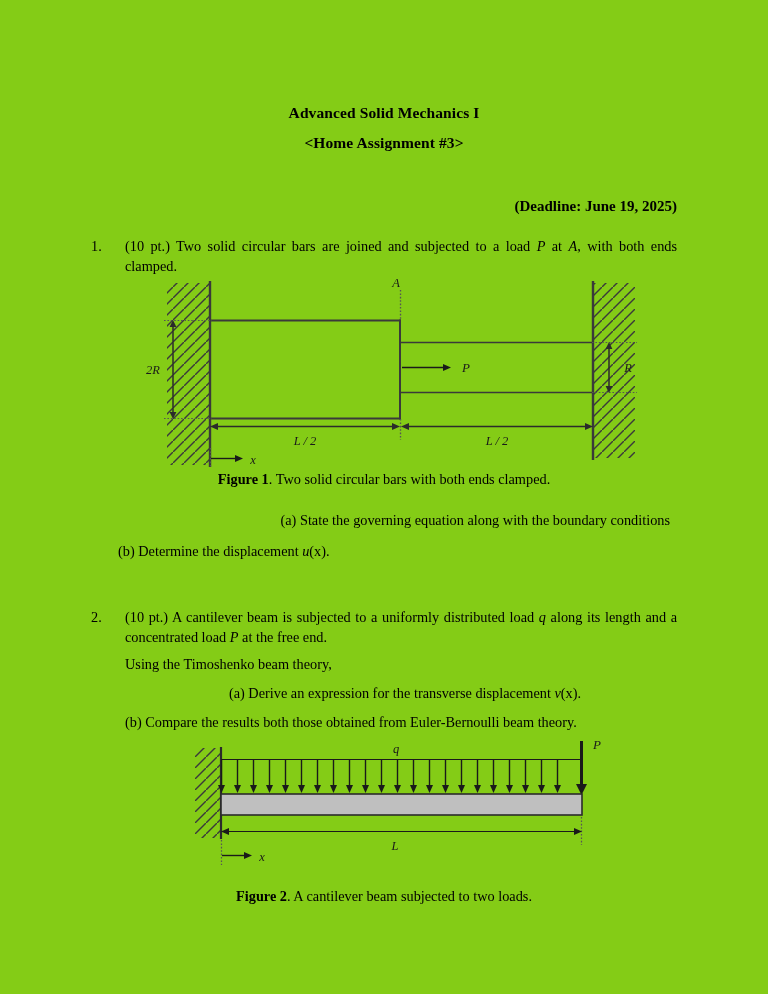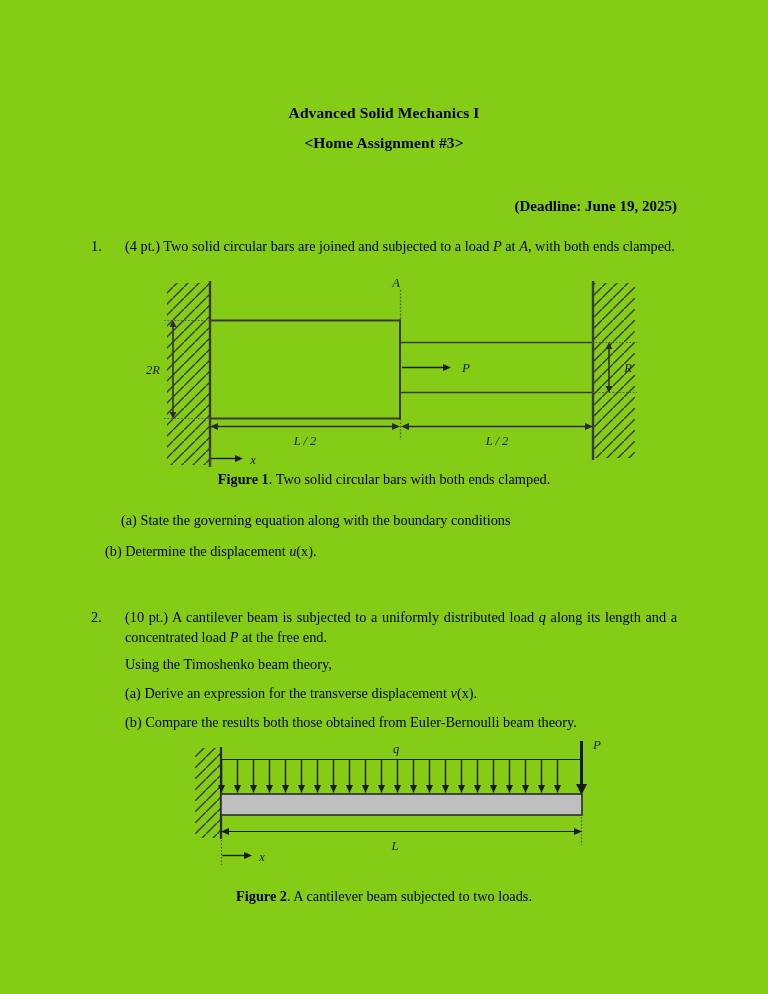--- a/index.html
+++ b/index.html
@@ -102,7 +102,7 @@
 
   <div class="prob" style="left:91px; top:237px; width:586px;">
     <span class="prob-num">1.</span>
-    <div class="prob-body"><span>(4 pt.) Two solid circular bars are joined and subjected to a load </span><i class="v">P</i><span> at </span><i class="v">A</i><span>, with both ends clamped.</span></div>
+    <div class="prob-body"><span>(10 pt.) Two solid circular bars are joined and subjected to a load </span><i class="v">P</i><span> at </span><i class="v">A</i><span>, with both ends clamped.</span></div>
   </div>
 
   <div class="fig" style="left:140px; top:276px;">

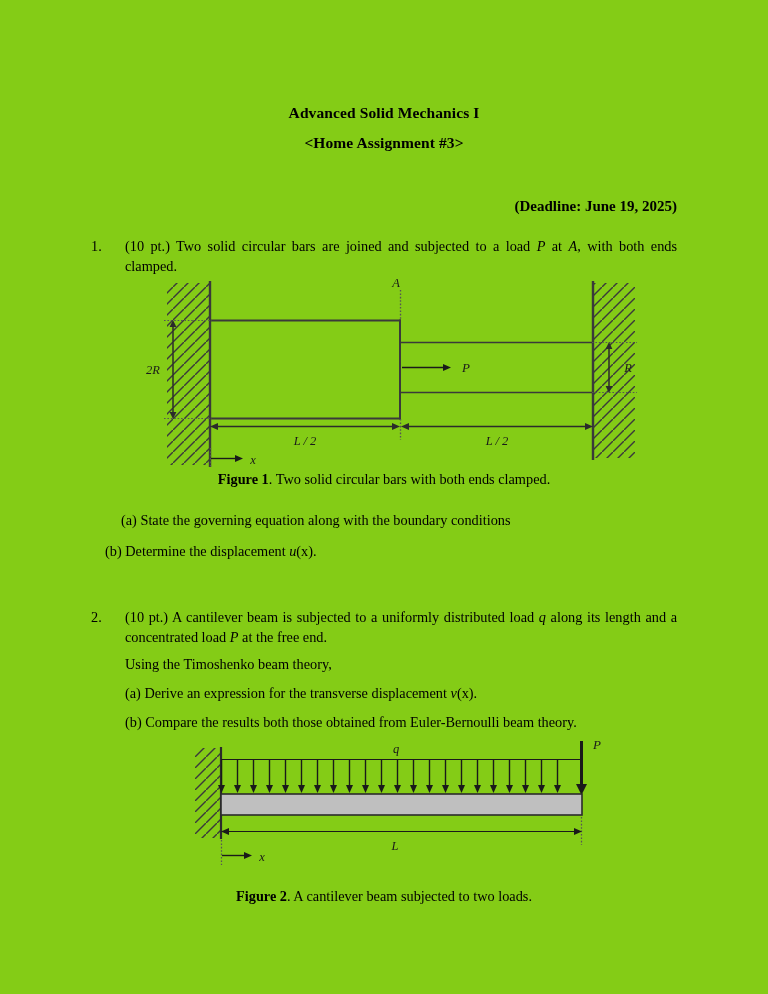--- a/index.html
+++ b/index.html
@@ -192,7 +192,7 @@
     <b>Figure 1</b><span>. Two solid circular bars with both ends clamped.</span>
   </div>
 
-  <div class="sub" style="left:121px; top:511px; width:560px;">
+  <div class="sub" style="left:110px; top:511px; width:560px;text-align:right;">
     <span>(a) State the governing equation along with the boundary conditions</span>
   </div>
   <div class="sub" style="left:105px; top:542px; width:560px;">

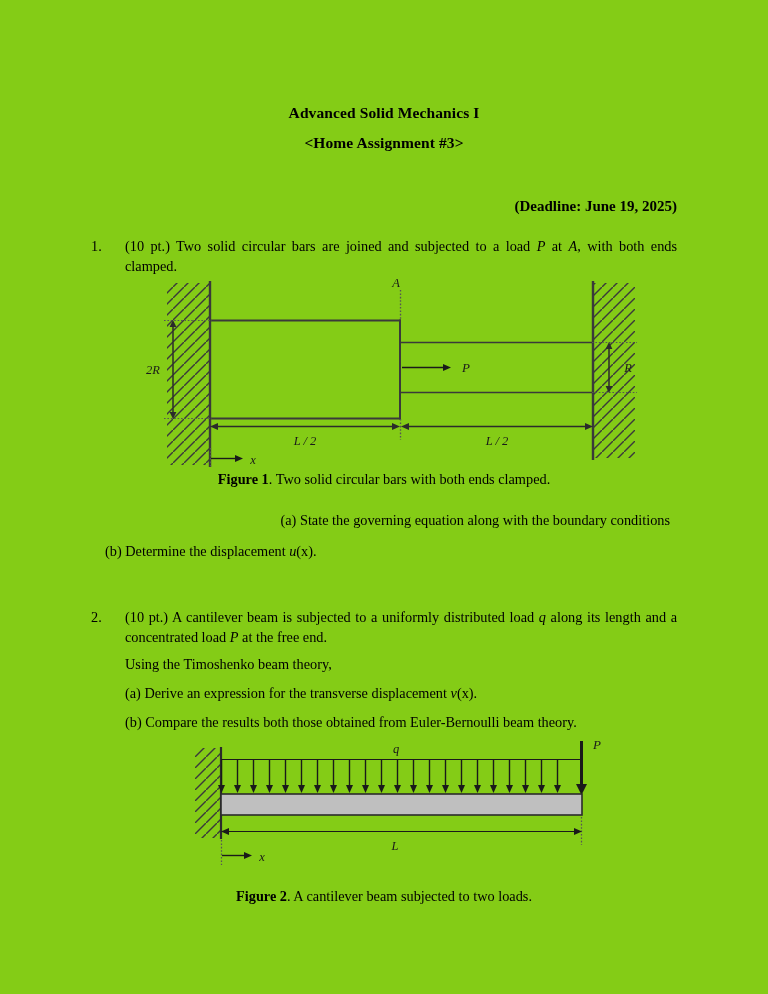--- a/index.html
+++ b/index.html
@@ -195,7 +195,7 @@
   <div class="sub" style="left:110px; top:511px; width:560px;text-align:right;">
     <span>(a) State the governing equation along with the boundary conditions</span>
   </div>
-  <div class="sub" style="left:105px; top:542px; width:560px;">
+  <div class="sub" style="left:118px; top:542px; width:560px;">
     <span>(b) Determine the displacement </span><i class="v">u</i><span>(x).</span>
   </div>
 

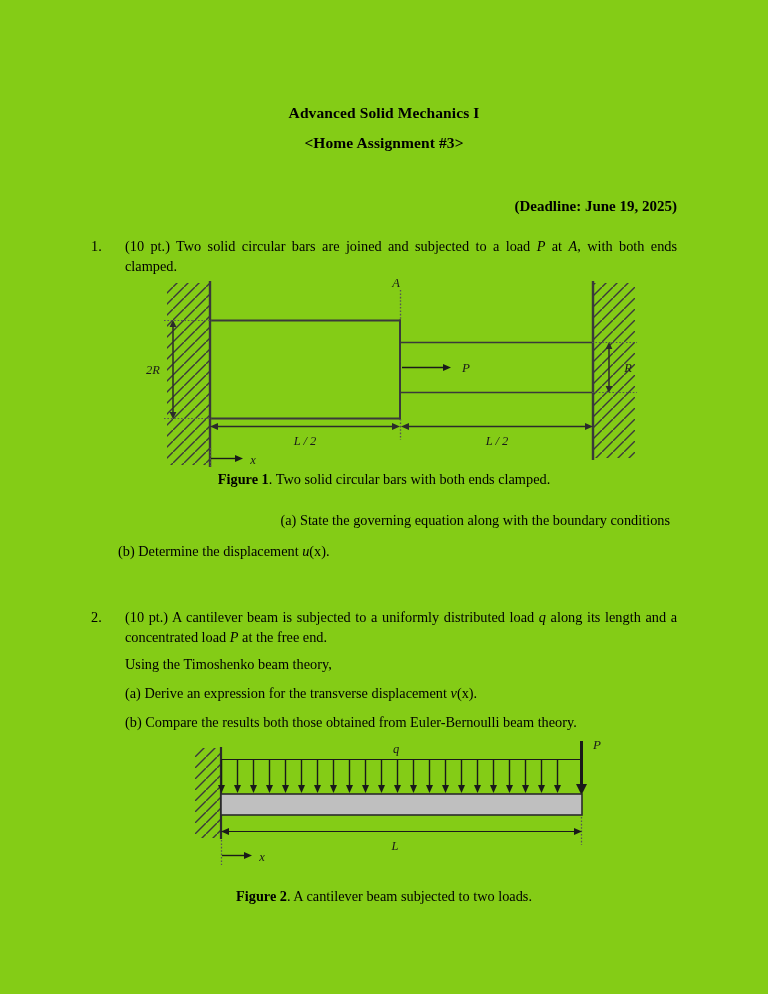--- a/index.html
+++ b/index.html
@@ -208,7 +208,7 @@
     <span>Using the Timoshenko beam theory,</span>
   </div>
 
-  <div class="sub" style="left:125px; top:684px; width:560px;">
+  <div class="sub" style="left:125px; top:684px; width:560px;text-align:center;">
     <span>(a) Derive an expression for the transverse displacement </span><i class="v">v</i><span>(x).</span>
   </div>
   <div class="sub" style="left:125px; top:713px; width:560px;">

